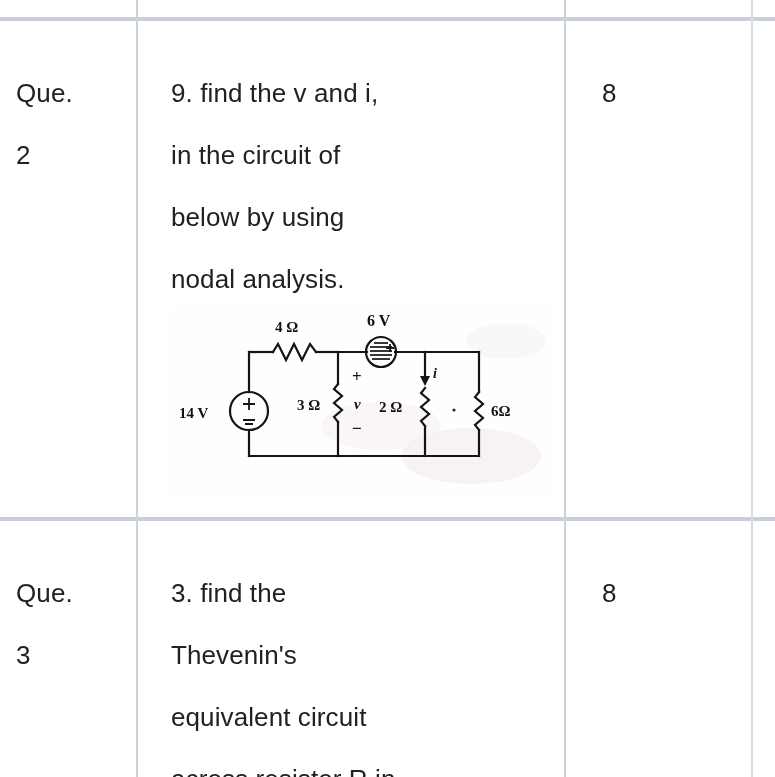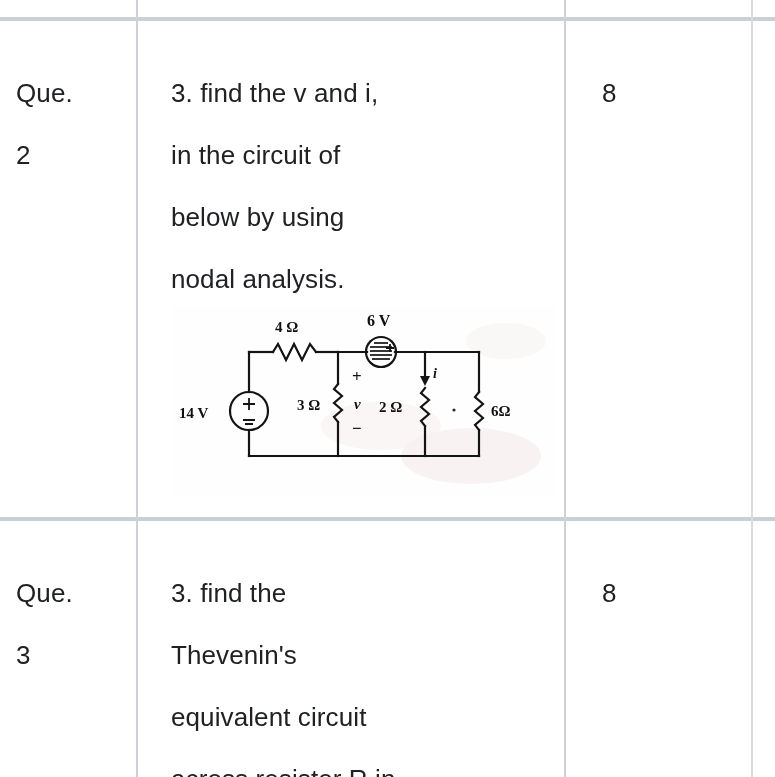--- a/index.html
+++ b/index.html
@@ -88,7 +88,7 @@
     <div class="cell cell-label">Que.
 2</div>
 
-    <div class="cell cell-body">3. find the v and i,
+    <div class="cell cell-body">9. find the v and i,
 in the circuit of
 below by using
 nodal analysis.</div>

